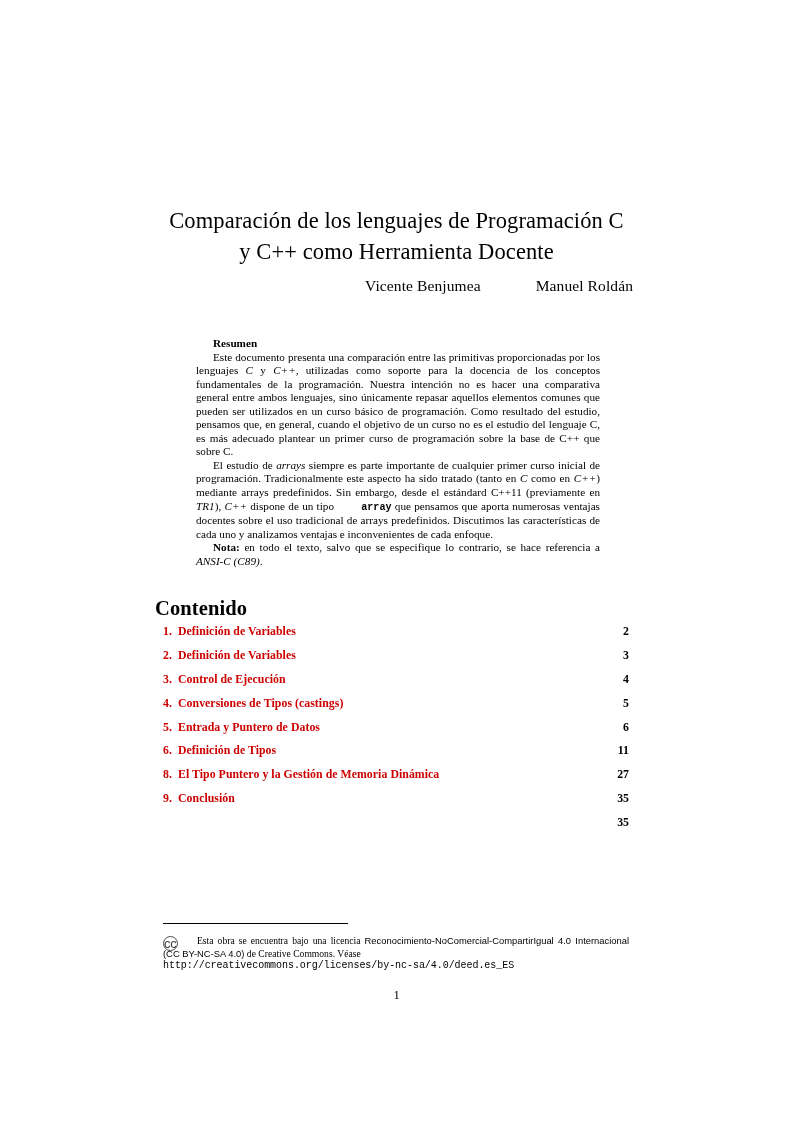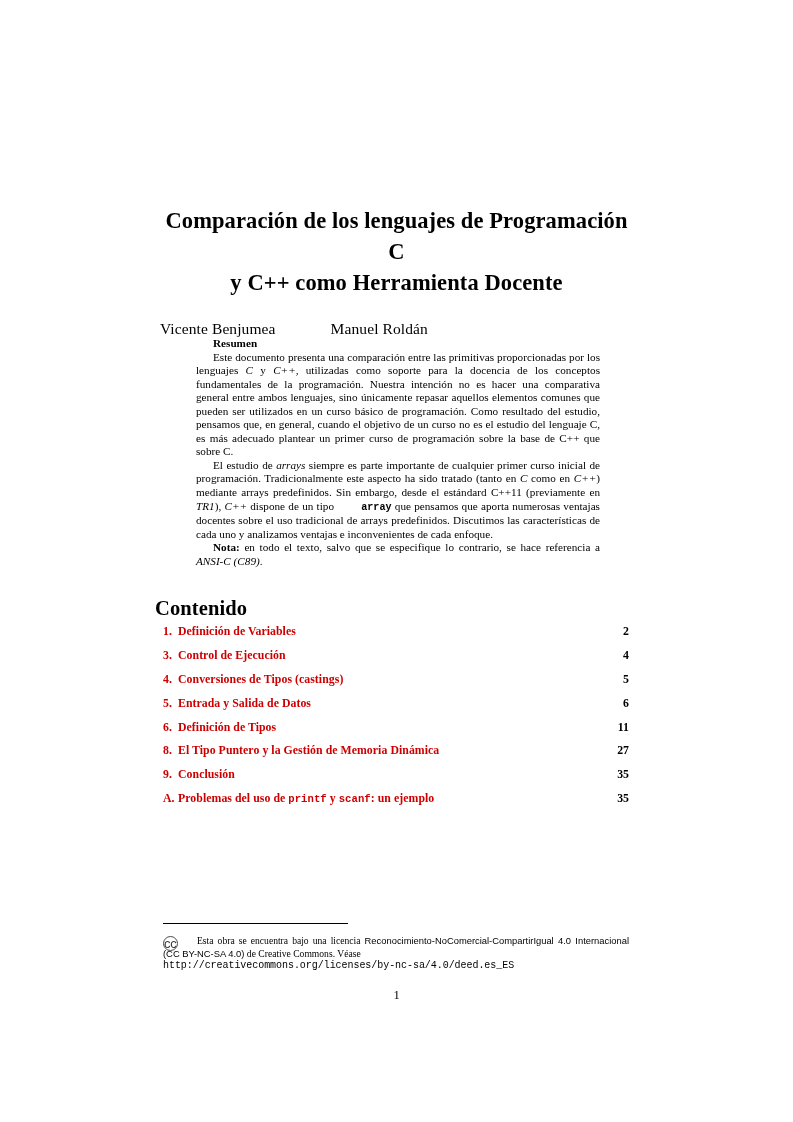--- a/index.html
+++ b/index.html
@@ -35,7 +35,7 @@
   .doc-title {
     font-size: 22.5px;
     line-height: 31px;
-    font-weight: bold;
+    font-weight: normal;
     letter-spacing: 0.1px;
     margin: 0;
   }

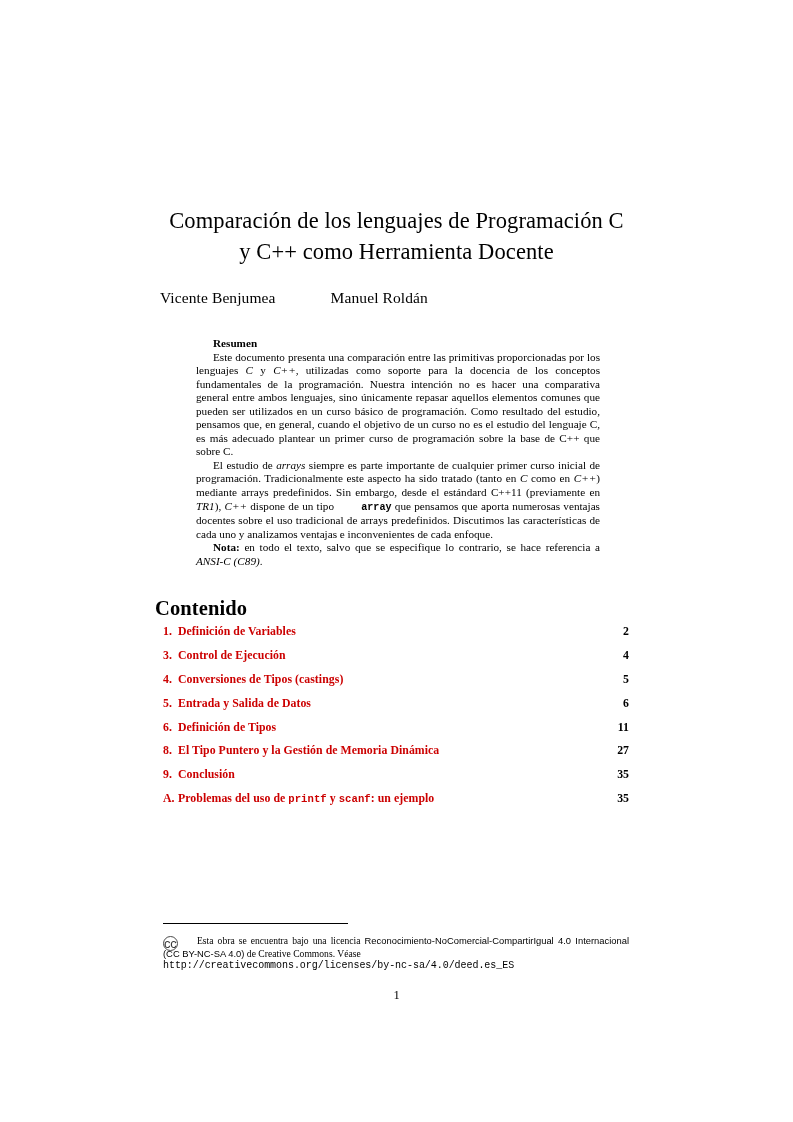--- a/index.html
+++ b/index.html
@@ -40,11 +40,11 @@
     margin: 0;
   }
   .authors {
-    margin-top: 22px;
+    margin-top: 10px;
     font-size: 15.5px;
     letter-spacing: 0.1px;
     display: flex;
-    justify-content: flex-start;
+    justify-content: flex-end;
     gap: 55px;
   }
   .author { white-space: nowrap; }

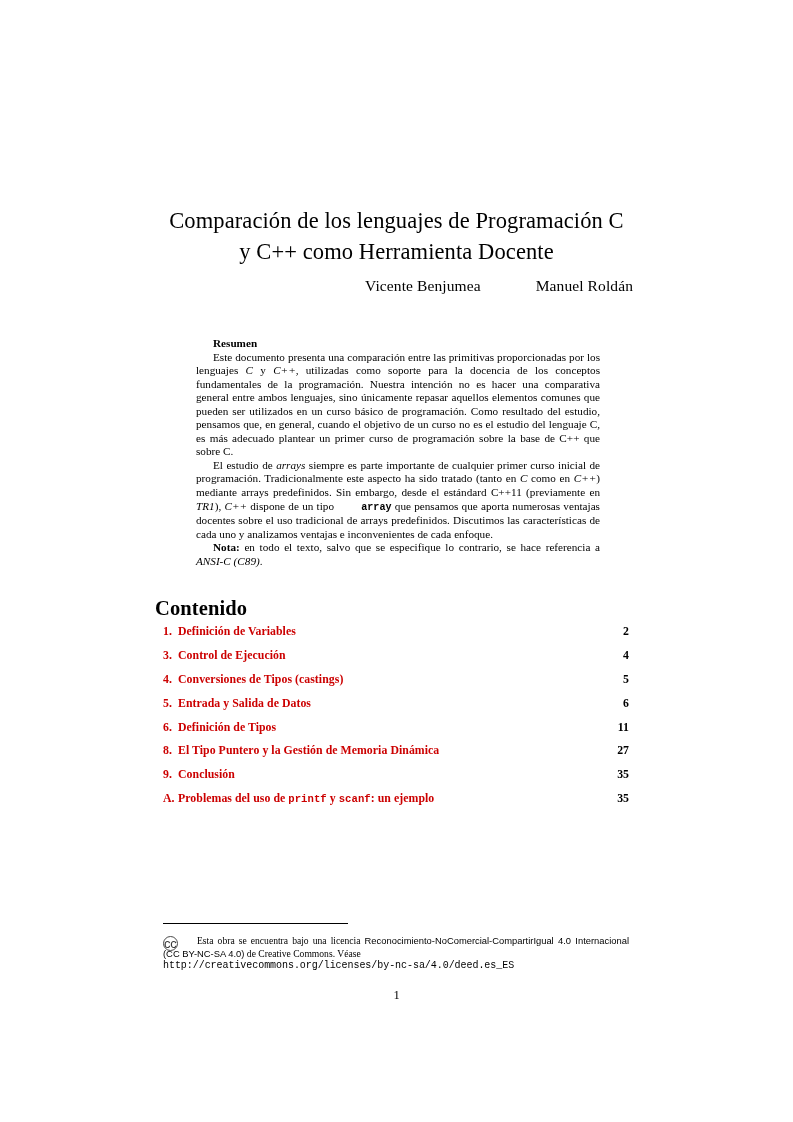--- a/index.html
+++ b/index.html
@@ -232,6 +232,10 @@
       <span class="toc-page">2</span>
     </div>
 
+    <div class="toc-row">
+      <span class="toc-label"><span class="toc-num">2.</span><span>Definición de Variables</span></span>
+      <span class="toc-page">3</span>
+    </div>
 
     <div class="toc-row">
       <span class="toc-label"><span class="toc-num">3.</span><span>Control de Ejecución</span></span>

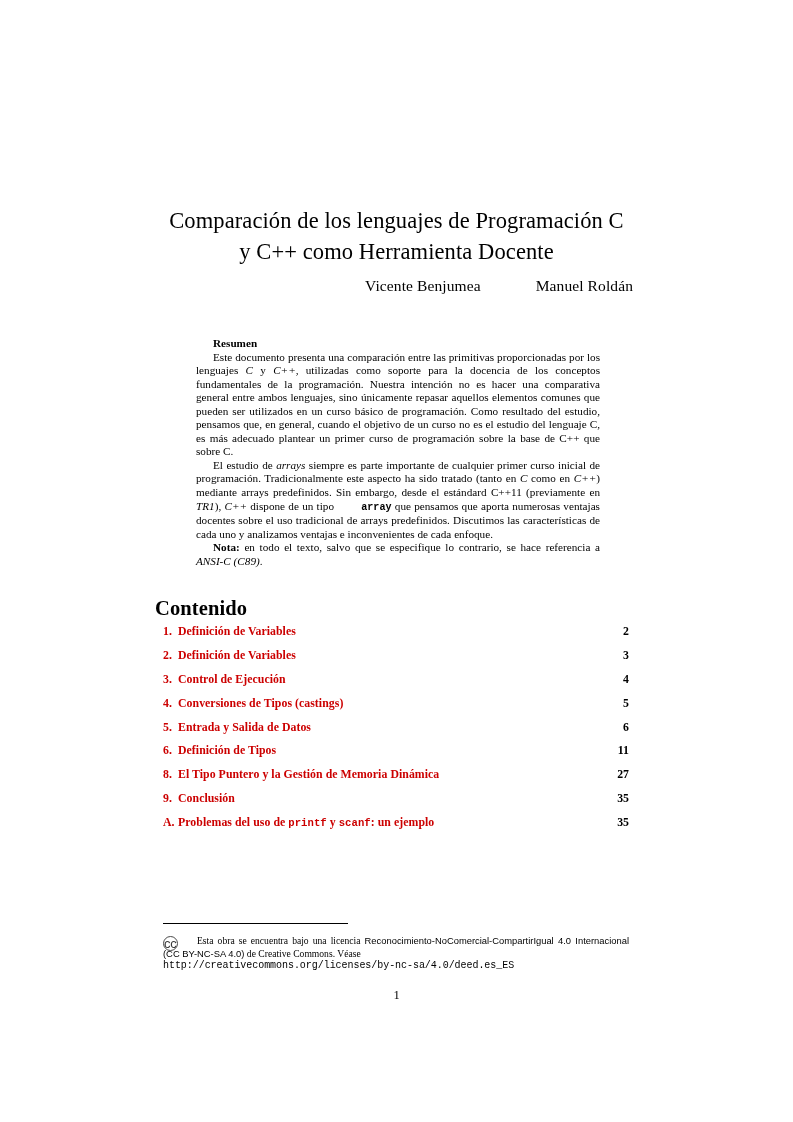--- a/index.html
+++ b/index.html
@@ -248,7 +248,7 @@
     </div>
 
     <div class="toc-row">
-      <span class="toc-label"><span class="toc-num">5.</span><span>Entrada y Salida de Datos</span></span>
+      <span class="toc-label"><span class="toc-num">5.</span><span>Entrada y Puntero de Datos</span></span>
       <span class="toc-page">6</span>
     </div>
 

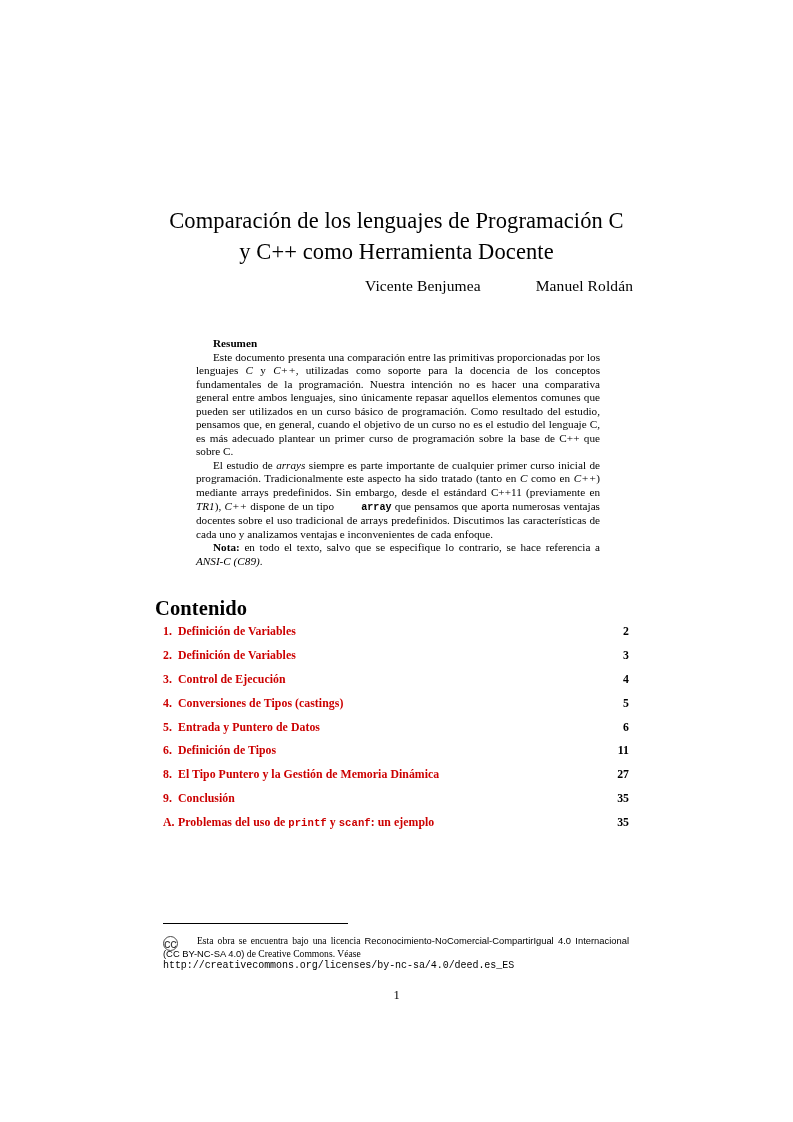--- a/index.html
+++ b/index.html
@@ -269,7 +269,6 @@
     </div>
 
     <div class="toc-row">
-      <span class="toc-label"><span class="toc-num">A.</span><span>Problemas del uso de </span><span class="tt">printf</span><span> y </span><span class="tt">scanf</span><span>: un ejemplo</span></span>
       <span class="toc-page">35</span>
     </div>
 

